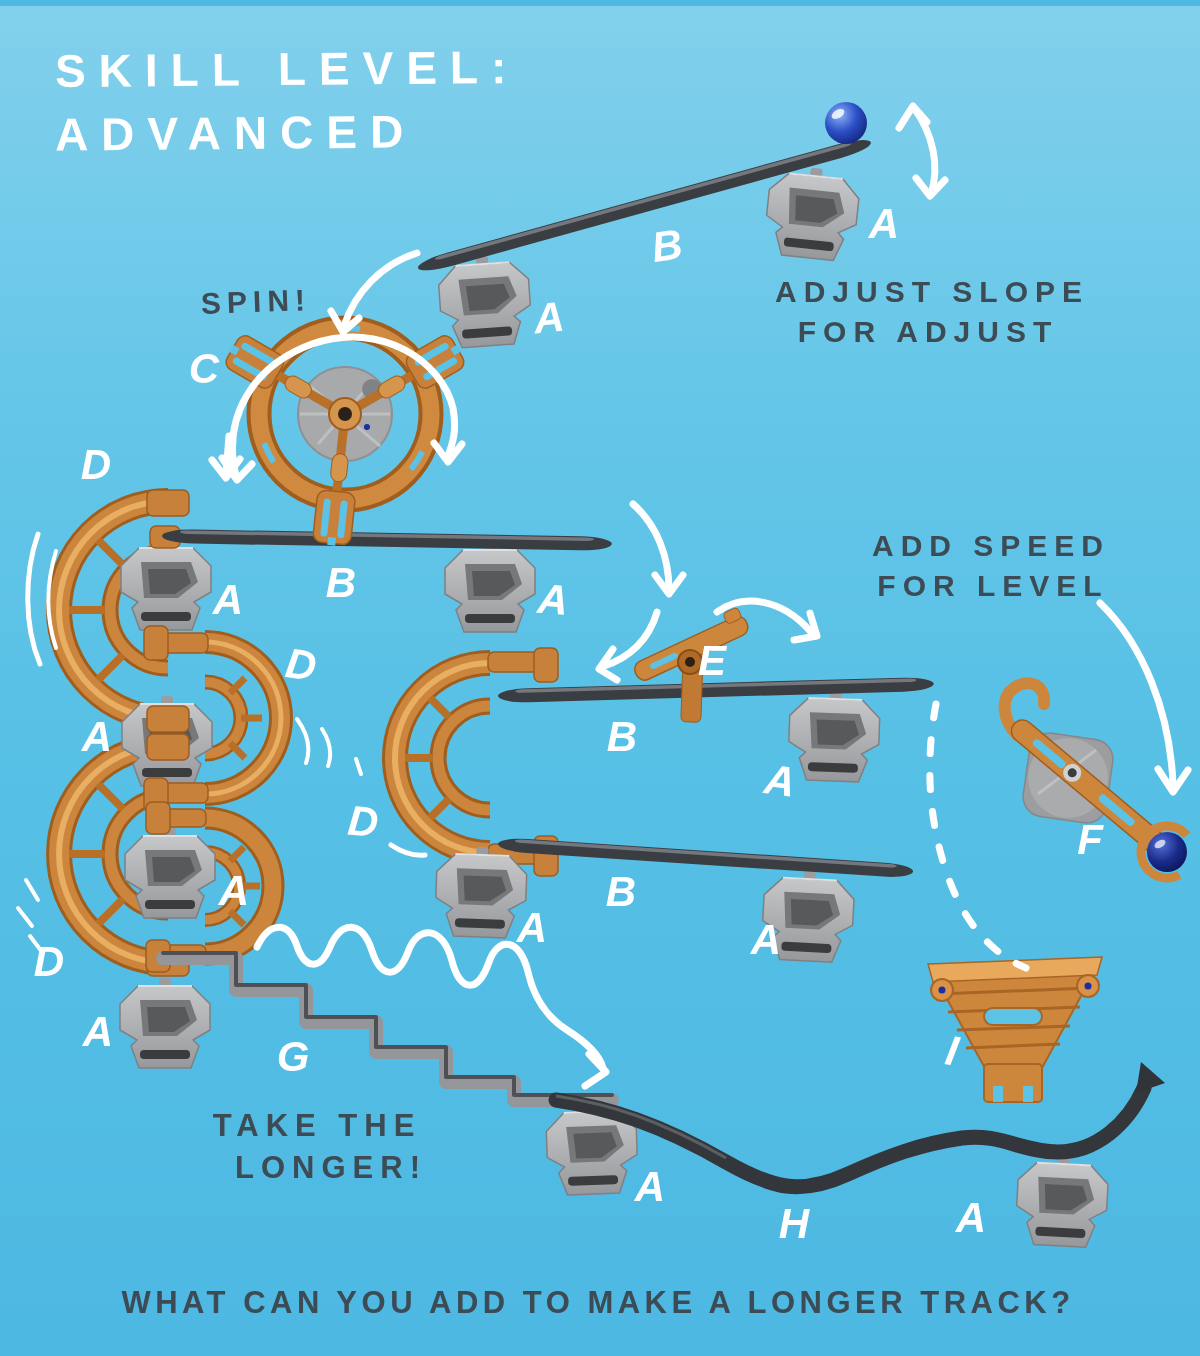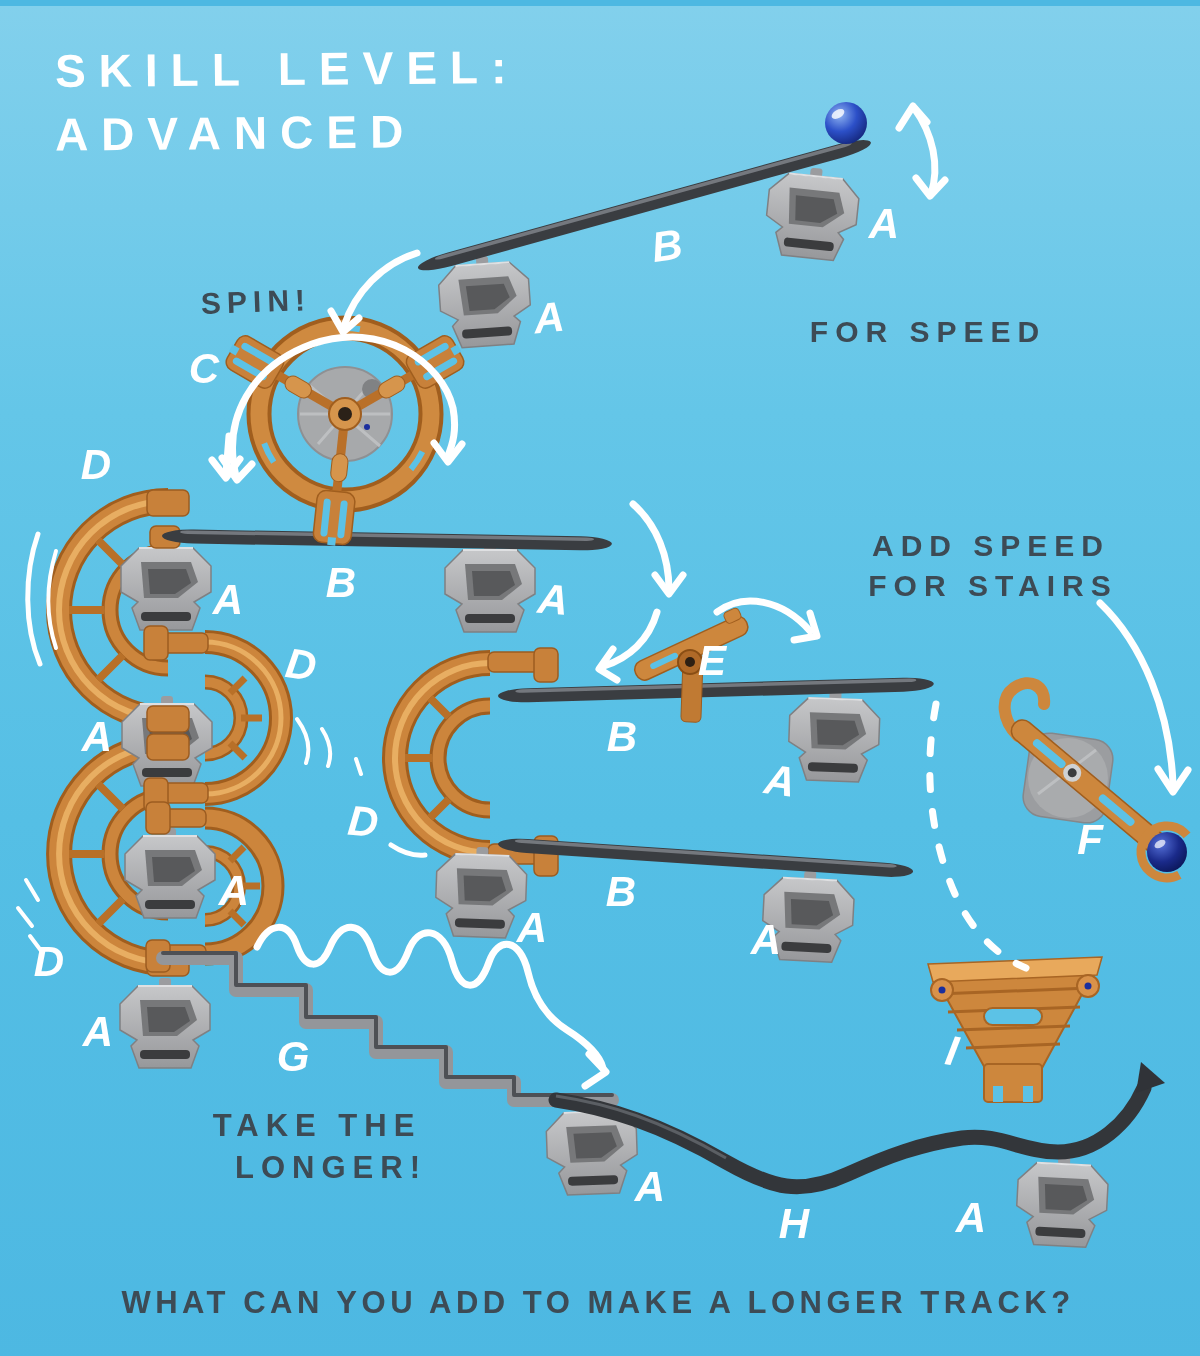--- a/index.html
+++ b/index.html
@@ -290,6 +290,7 @@
   <div class="title-line" style="left:55px;top:100px">ADVANCED</div>
 
   <div class="note" style="left:256px;top:296px;font-size:30px;letter-spacing:6px;--r:-2deg">SPIN!</div>
+  <div class="note" style="left:932px;top:286px;font-size:30px;letter-spacing:7px">ADJUST SLOPE</div>
   <div class="note" style="left:928px;top:326px;font-size:30px;letter-spacing:7px">FOR SPEED</div>
   <div class="note" style="left:991px;top:540px;font-size:30px;letter-spacing:7px">ADD SPEED</div>
   <div class="note" style="left:993px;top:580px;font-size:30px;letter-spacing:7px">FOR STAIRS</div>

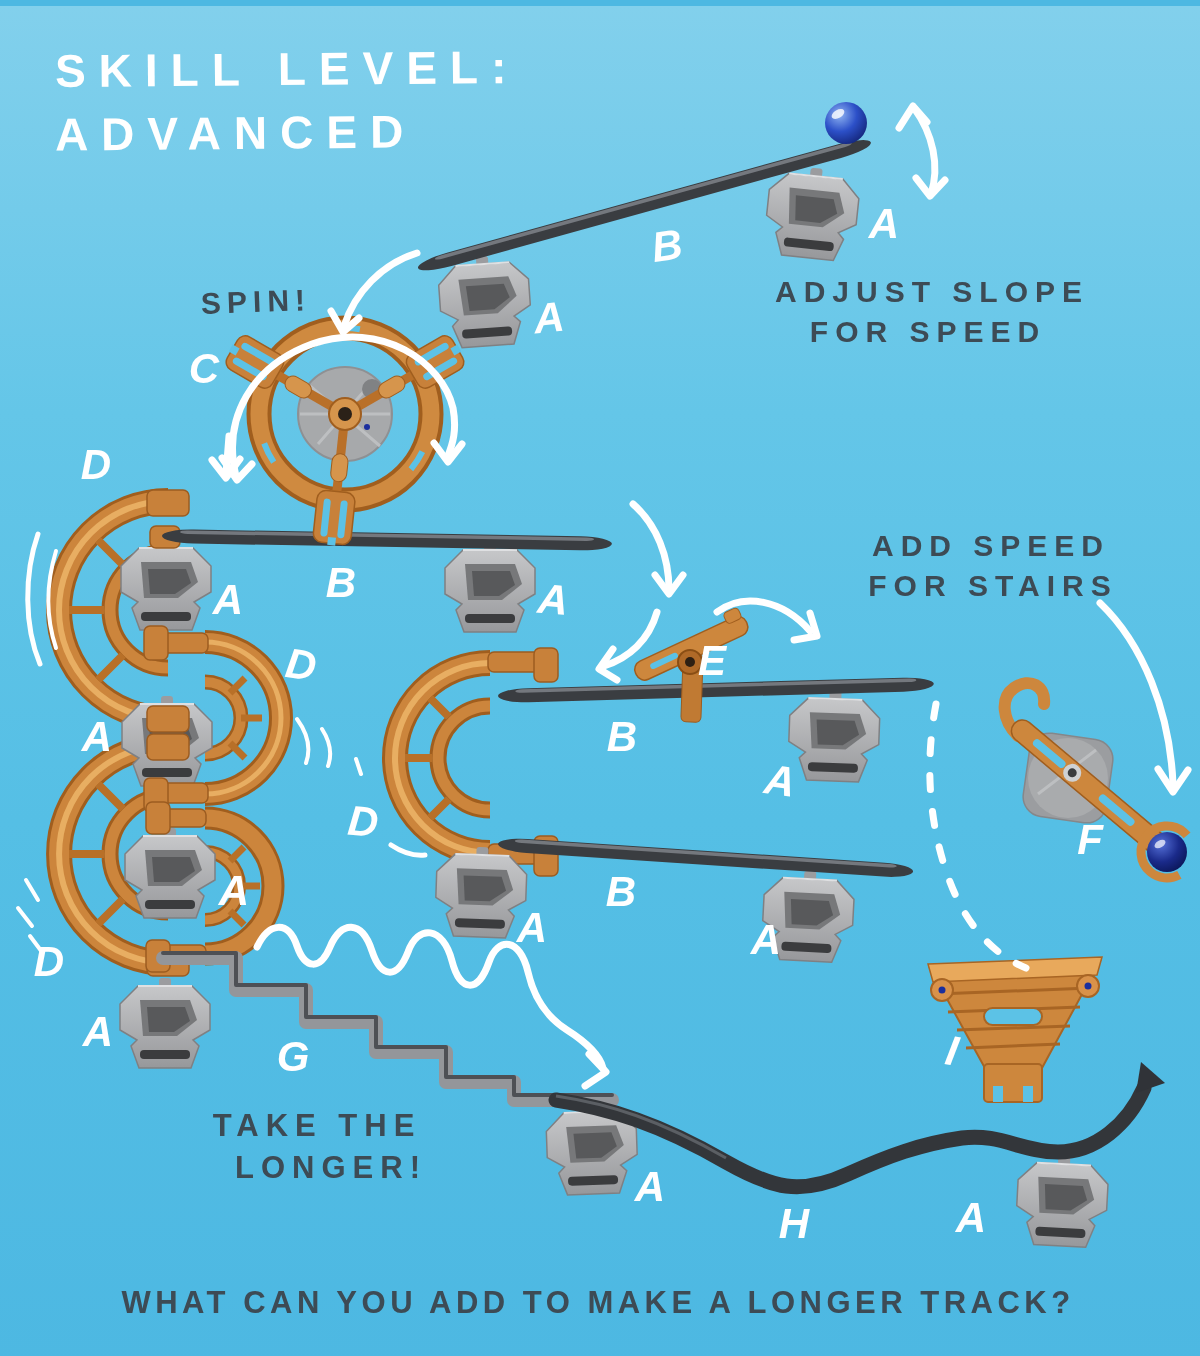--- a/index.html
+++ b/index.html
@@ -291,7 +291,7 @@
 
   <div class="note" style="left:256px;top:296px;font-size:30px;letter-spacing:6px;--r:-2deg">SPIN!</div>
   <div class="note" style="left:932px;top:286px;font-size:30px;letter-spacing:7px">ADJUST SLOPE</div>
-  <div class="note" style="left:928px;top:326px;font-size:30px;letter-spacing:7px">FOR SPEED</div>
+  <div class="note" style="left:928px;top:326px;font-size:30px;letter-spacing:7px">FOR ADJUST</div>
   <div class="note" style="left:991px;top:540px;font-size:30px;letter-spacing:7px">ADD SPEED</div>
   <div class="note" style="left:993px;top:580px;font-size:30px;letter-spacing:7px">FOR STAIRS</div>
   <div class="note" style="left:317px;top:1120px;font-size:31px;letter-spacing:7px">TAKE THE</div>

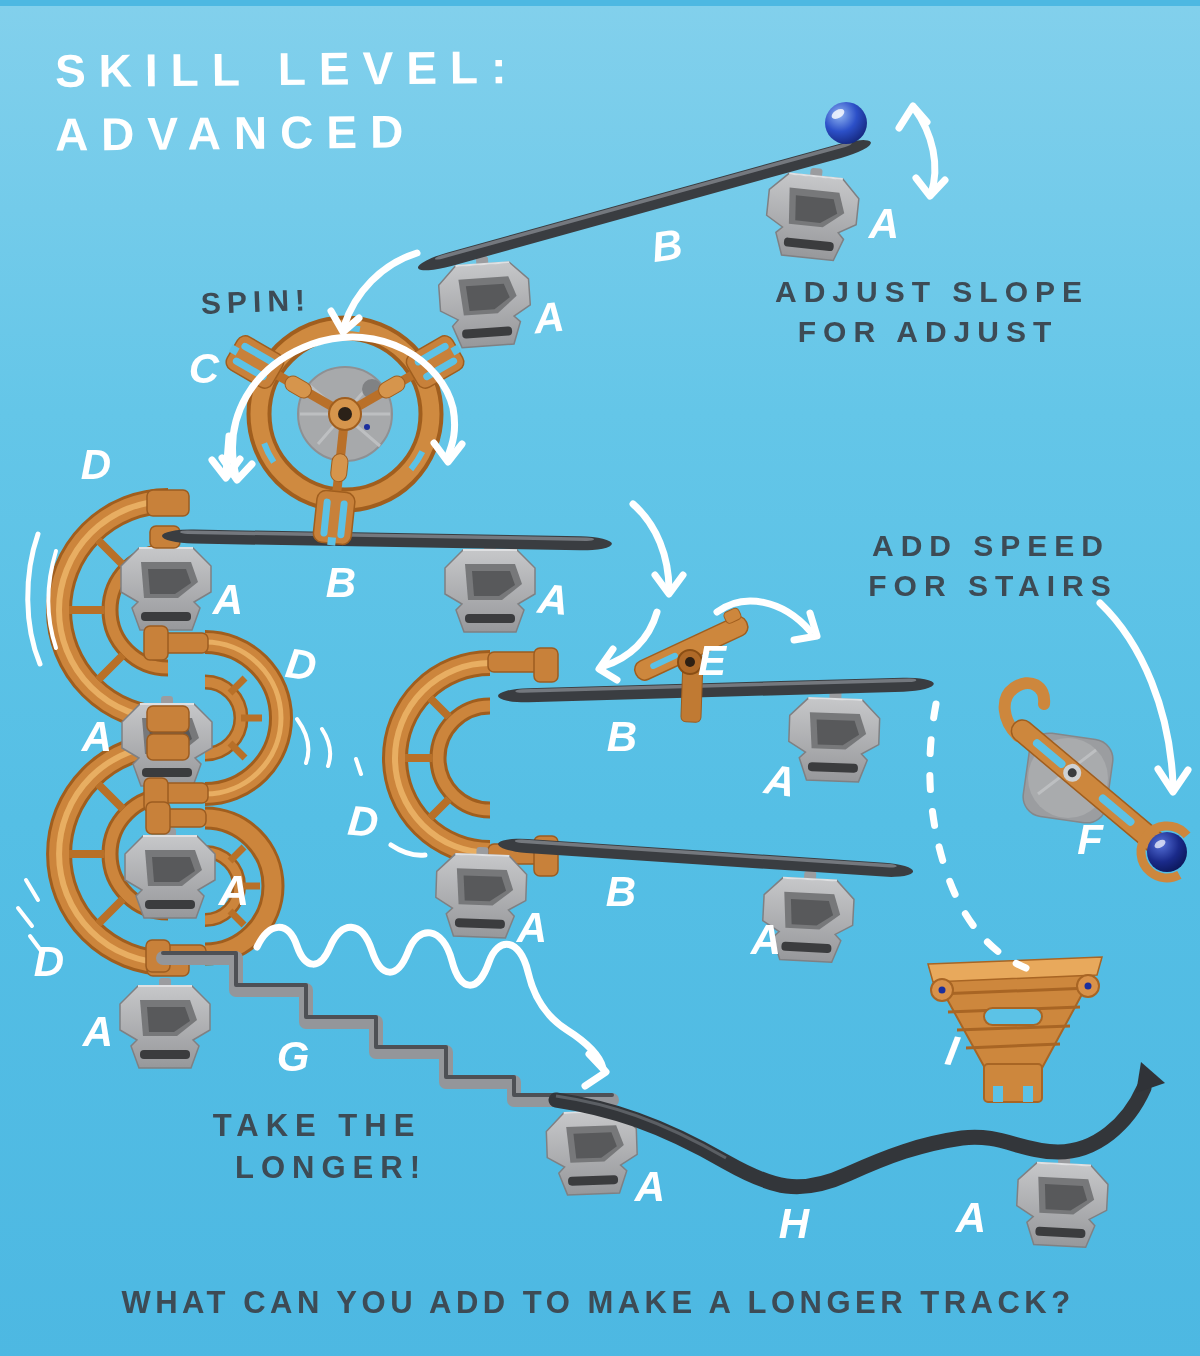--- a/index.html
+++ b/index.html
@@ -293,7 +293,7 @@
   <div class="note" style="left:932px;top:286px;font-size:30px;letter-spacing:7px">ADJUST SLOPE</div>
   <div class="note" style="left:928px;top:326px;font-size:30px;letter-spacing:7px">FOR ADJUST</div>
   <div class="note" style="left:991px;top:540px;font-size:30px;letter-spacing:7px">ADD SPEED</div>
-  <div class="note" style="left:993px;top:580px;font-size:30px;letter-spacing:7px">FOR STAIRS</div>
+  <div class="note" style="left:993px;top:580px;font-size:30px;letter-spacing:7px">FOR LEVEL</div>
   <div class="note" style="left:317px;top:1120px;font-size:31px;letter-spacing:7px">TAKE THE</div>
   <div class="note" style="left:331px;top:1162px;font-size:31px;letter-spacing:7px">LONGER!</div>
   <div class="note" style="left:598px;top:1297px;font-size:31px;letter-spacing:4.5px">WHAT CAN YOU ADD TO MAKE A LONGER TRACK?</div>

